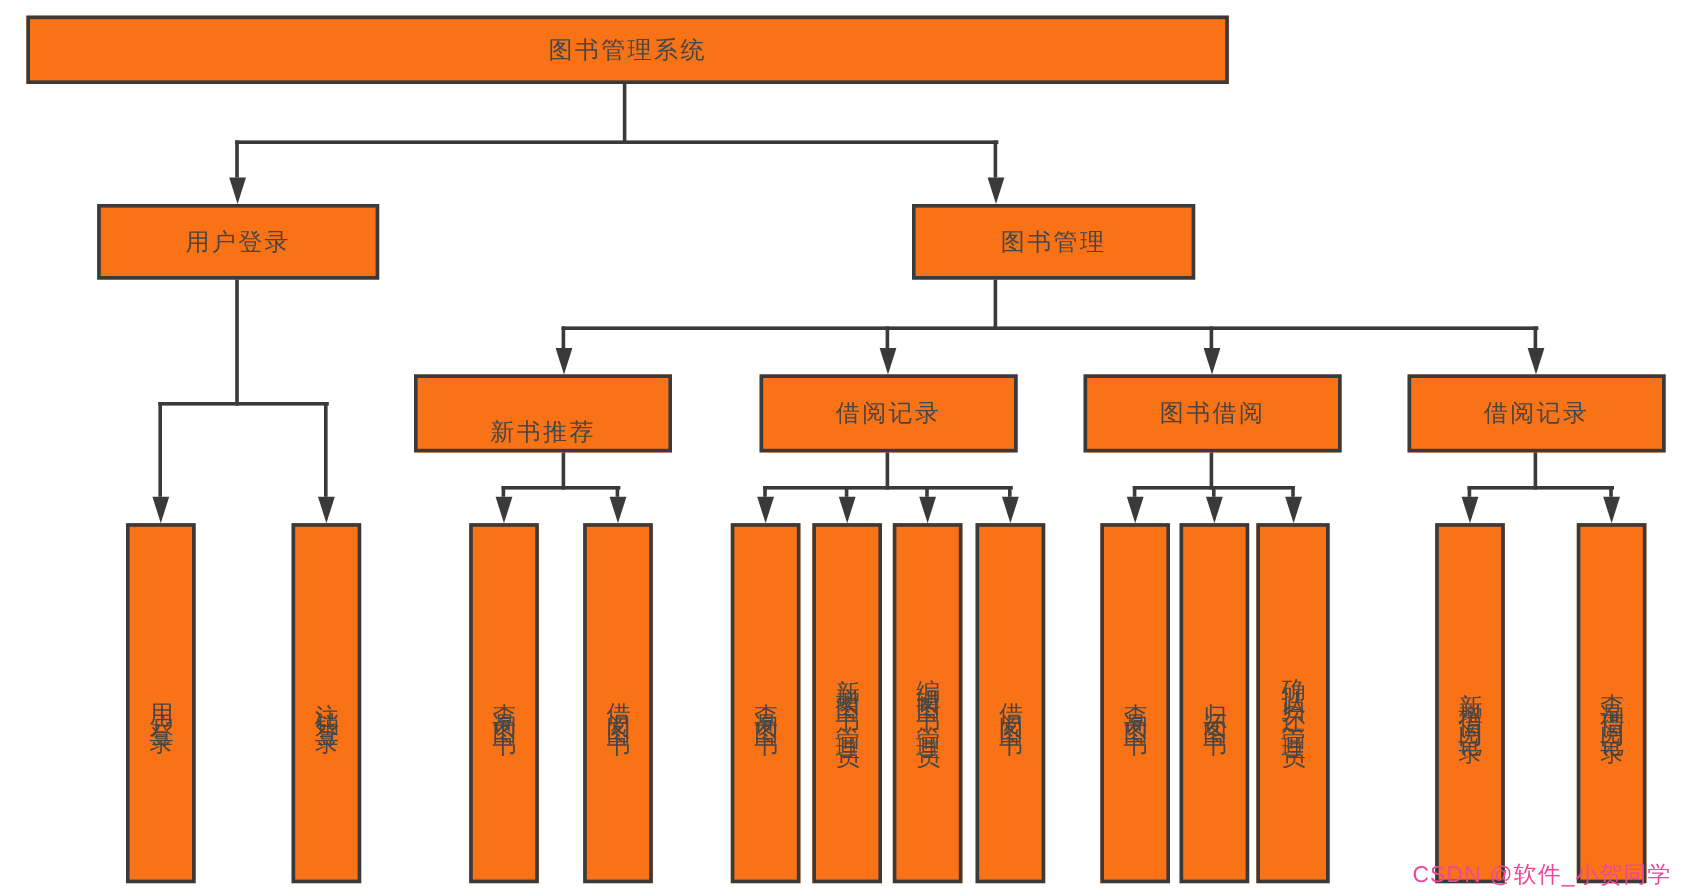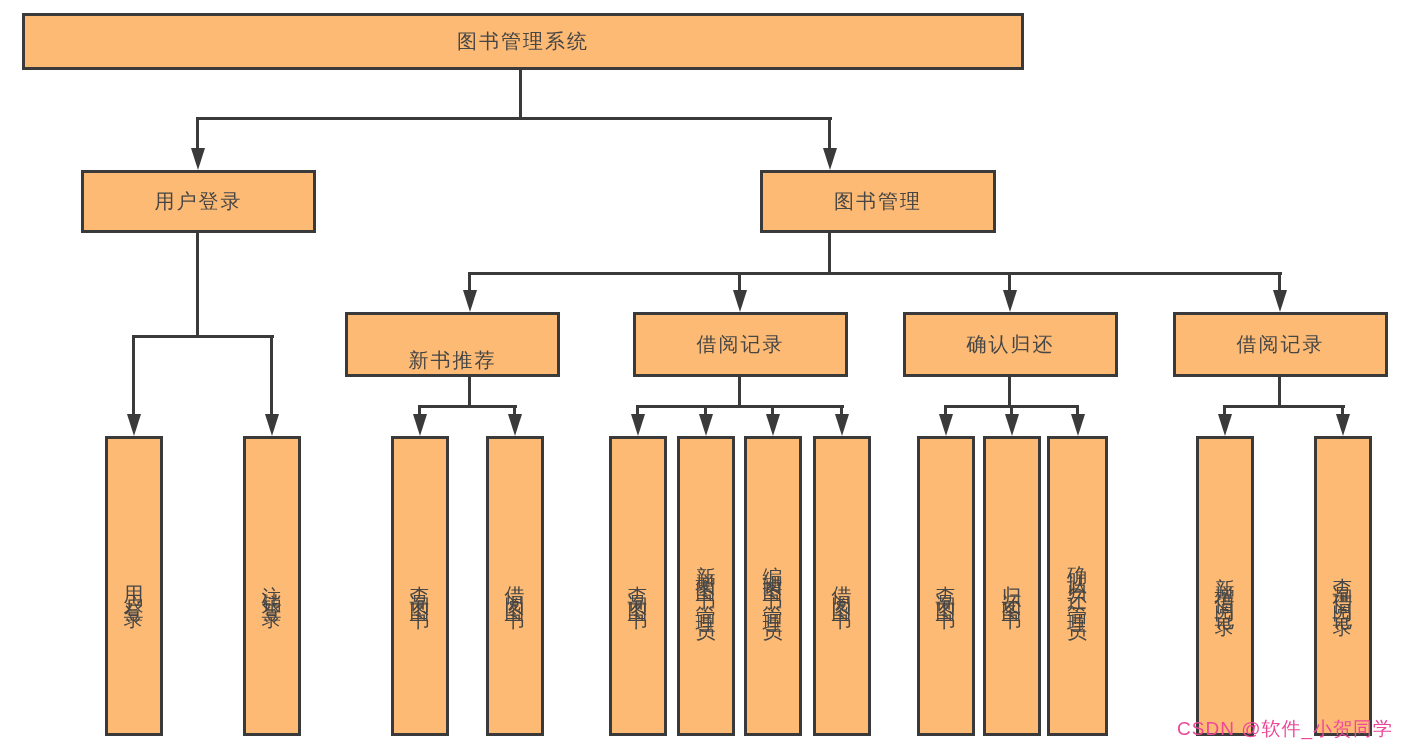--- a/index.html
+++ b/index.html
@@ -18,7 +18,7 @@
   .node {
     position: absolute;
     box-sizing: border-box;
-    background: #fdba74;
+    background: #f97316;
     border: 3px solid #3a3a3a;
     display: flex;
     align-items: center;

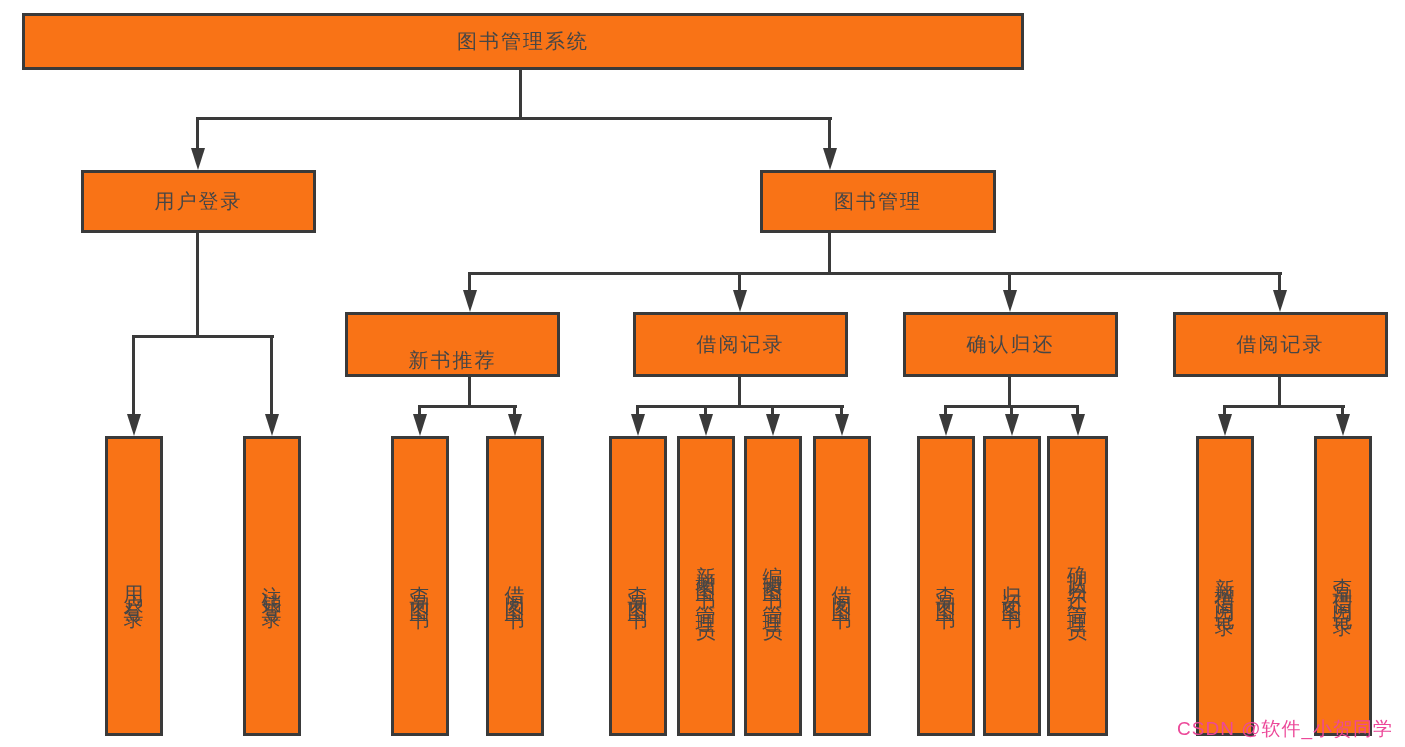--- a/index.html
+++ b/index.html
@@ -85,7 +85,7 @@
     <span>借阅记录</span>
   </div>
   <div class="node node-h" style="left:903px; top:312px; width:215px; height:65px;">
-    <span>确认归还</span>
+    <span>图书借阅</span>
   </div>
   <div class="node node-h" style="left:1173px; top:312px; width:215px; height:65px;">
     <span>借阅记录</span>

